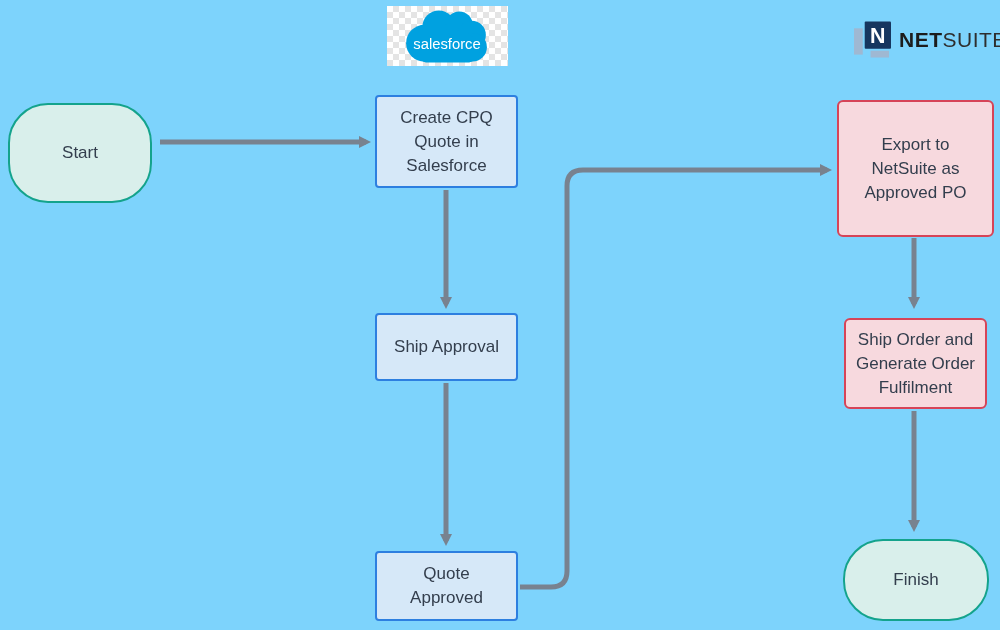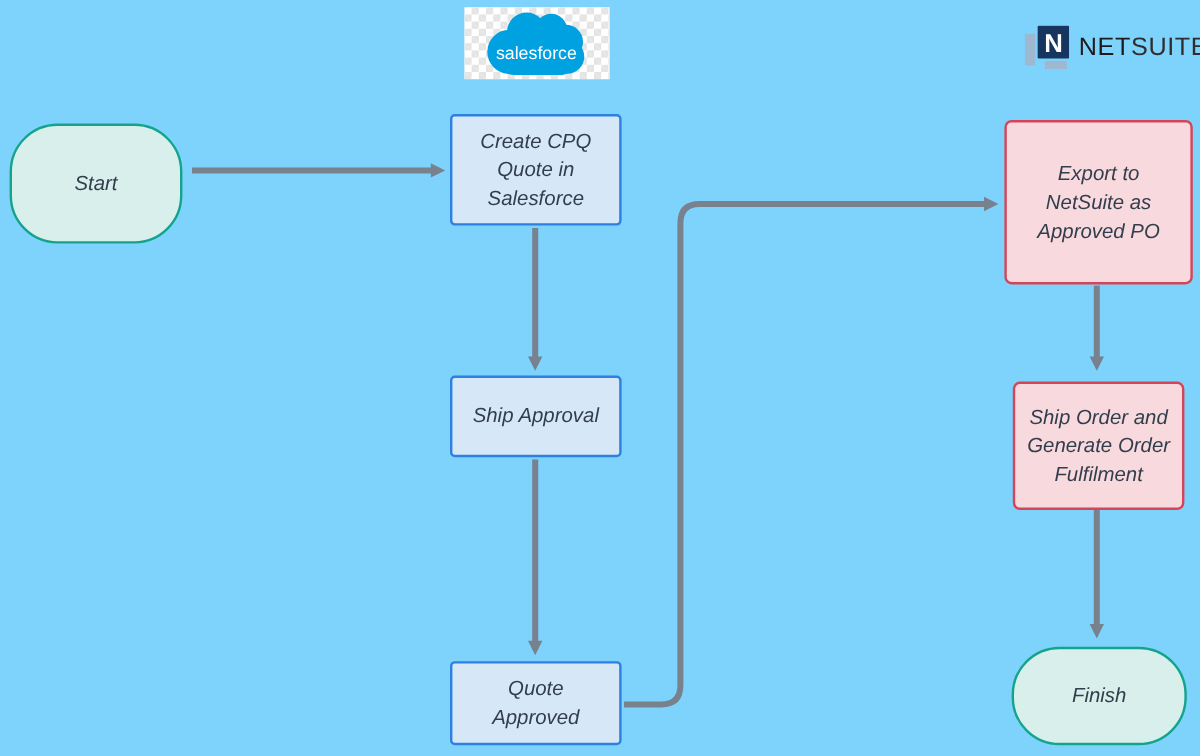--- a/index.html
+++ b/index.html
@@ -56,7 +56,7 @@
   
   .ns-logo{position:absolute;left:854px;top:21px;display:flex;align-items:center;}
   .ns-word{margin-left:8px;font-size:21px;letter-spacing:0.5px;color:#1c1c1c;}
-  .ns-word .bold{font-weight:400;margin-top:24px;}
+  .ns-word .bold{font-weight:700;margin-top:24px;}
   .ns-word .light{font-weight:400;color:#2e2e2e;}
 </style>
 </head>

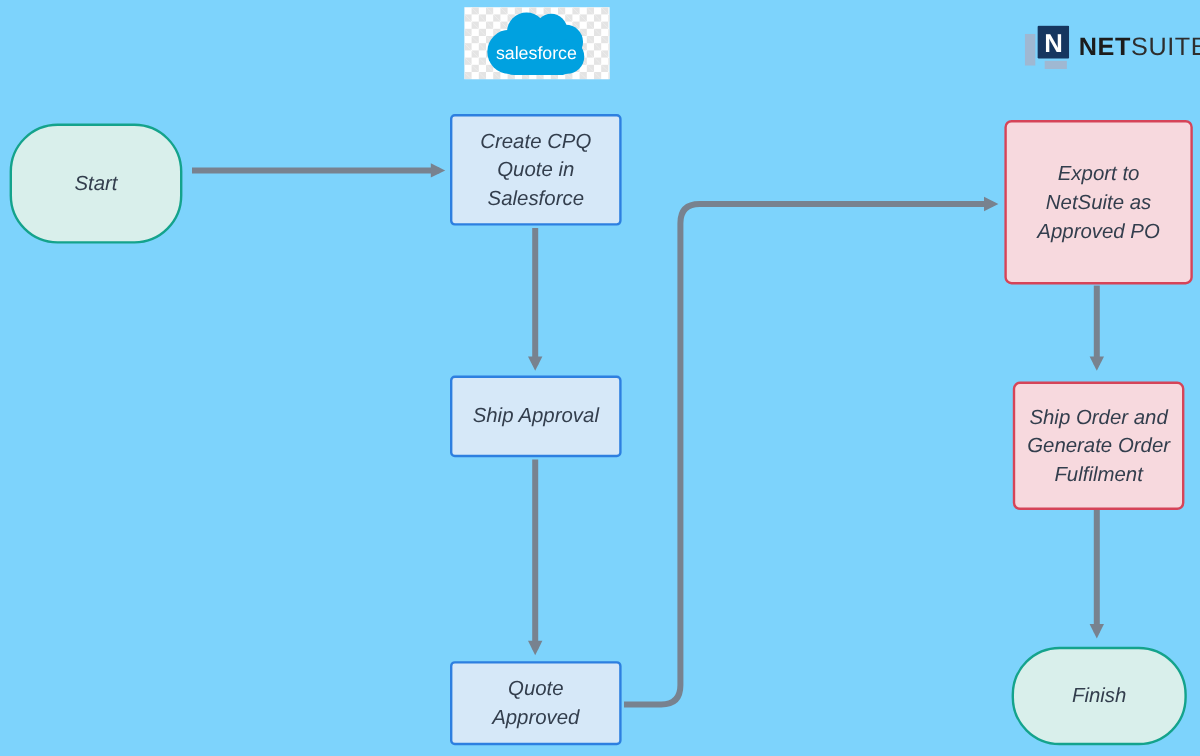--- a/index.html
+++ b/index.html
@@ -35,7 +35,7 @@
     background:#f7d9de;
     border-radius:6px;
   }
-  .lbl{display:block;margin:0 auto;font-style:italic;}
+  .lbl{display:block;margin:0 auto;}
   .lbl-create{max-width:112px;}
   .lbl-approved{max-width:100px;}
   .lbl-export{max-width:116px;}

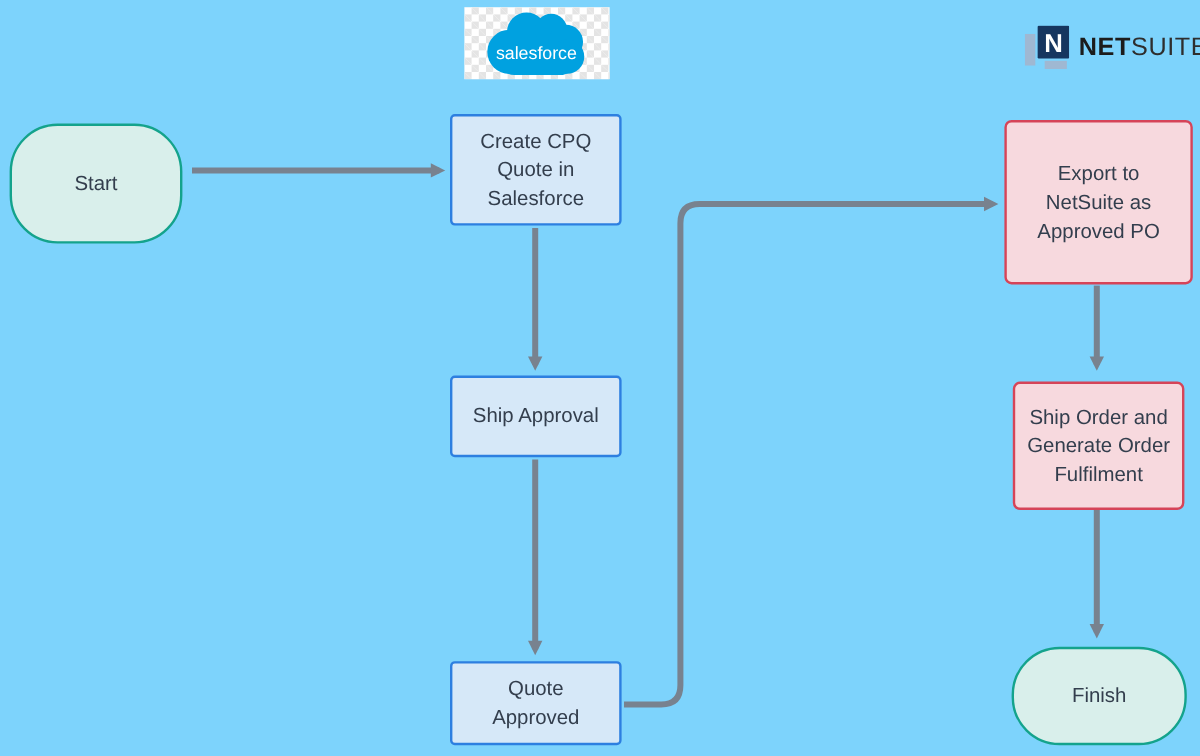--- a/index.html
+++ b/index.html
@@ -124,7 +124,7 @@
     <span class="lbl lbl-export">Export to NetSuite as Approved PO</span>
   </div>
 
-  <div class="node ns-box" style="left:844px;top:318px;width:143px;height:107px;">
+  <div class="node ns-box" style="left:844px;top:318px;width:143px;height:91px;">
     <span class="lbl lbl-ship">Ship Order and Generate Order Fulfilment</span>
   </div>
 

